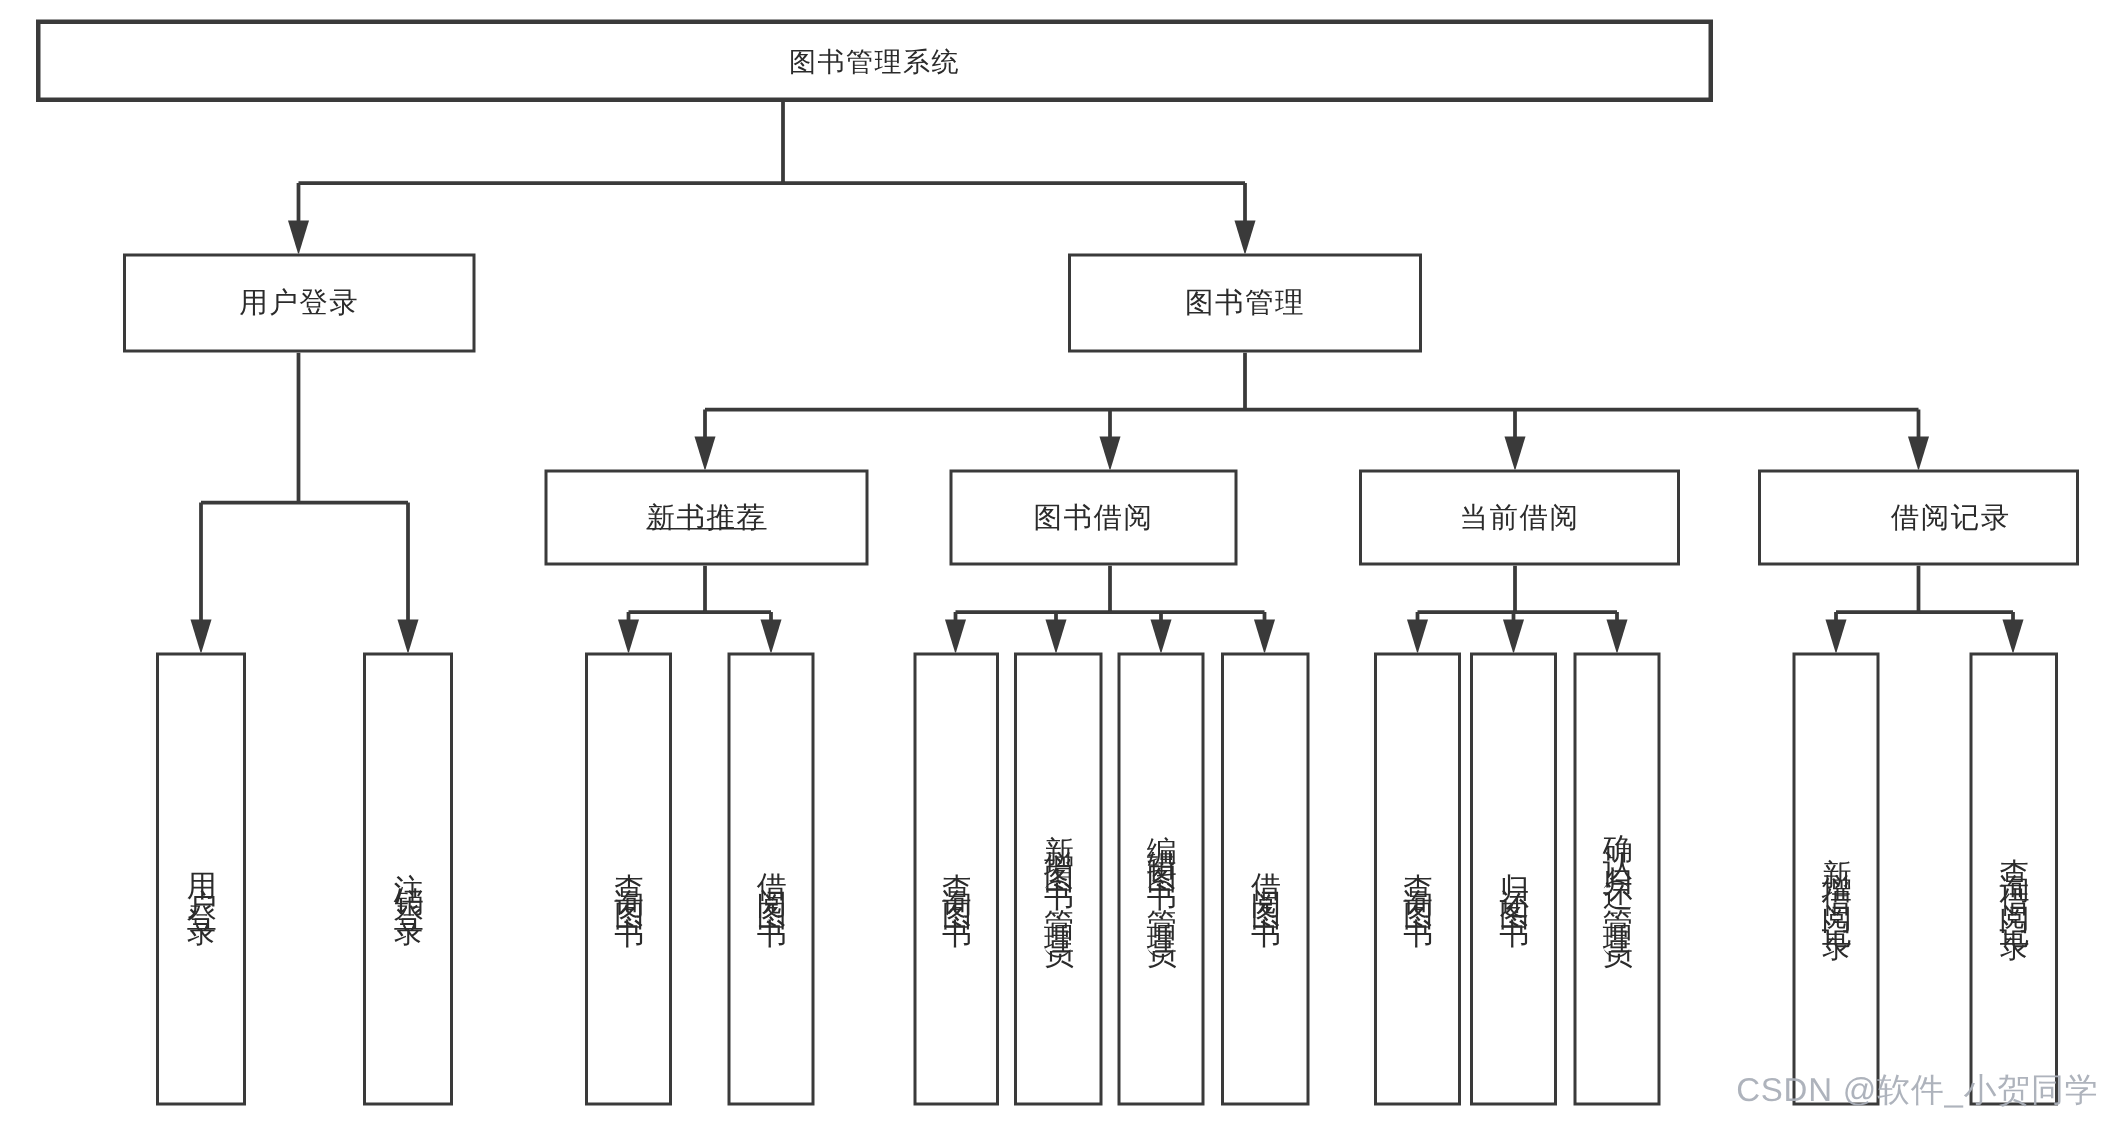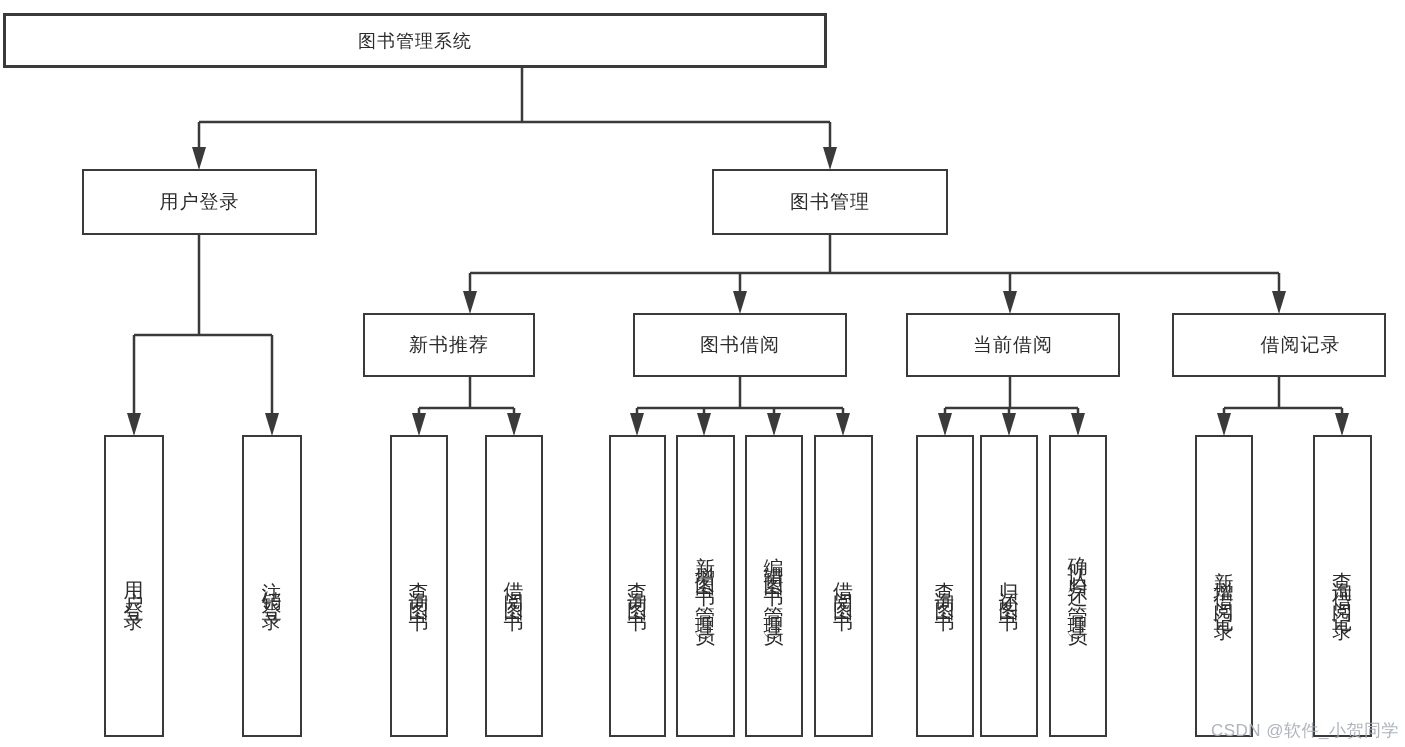--- a/index.html
+++ b/index.html
@@ -112,7 +112,7 @@
     </g>
   </svg>
 
-  <div class="node root" style="left:3px; top:13px; width:824px; height:55px;">图书管理系统</div>
+  <div class="node root" style="left:24px; top:13px; width:1118px; height:55px;">图书管理系统</div>
 
   <div class="node" style="left:82px; top:169px; width:235px; height:66px;">用户登录</div>
   <div class="node" style="left:712px; top:169px; width:236px; height:66px;text-align:right;">图书管理</div>

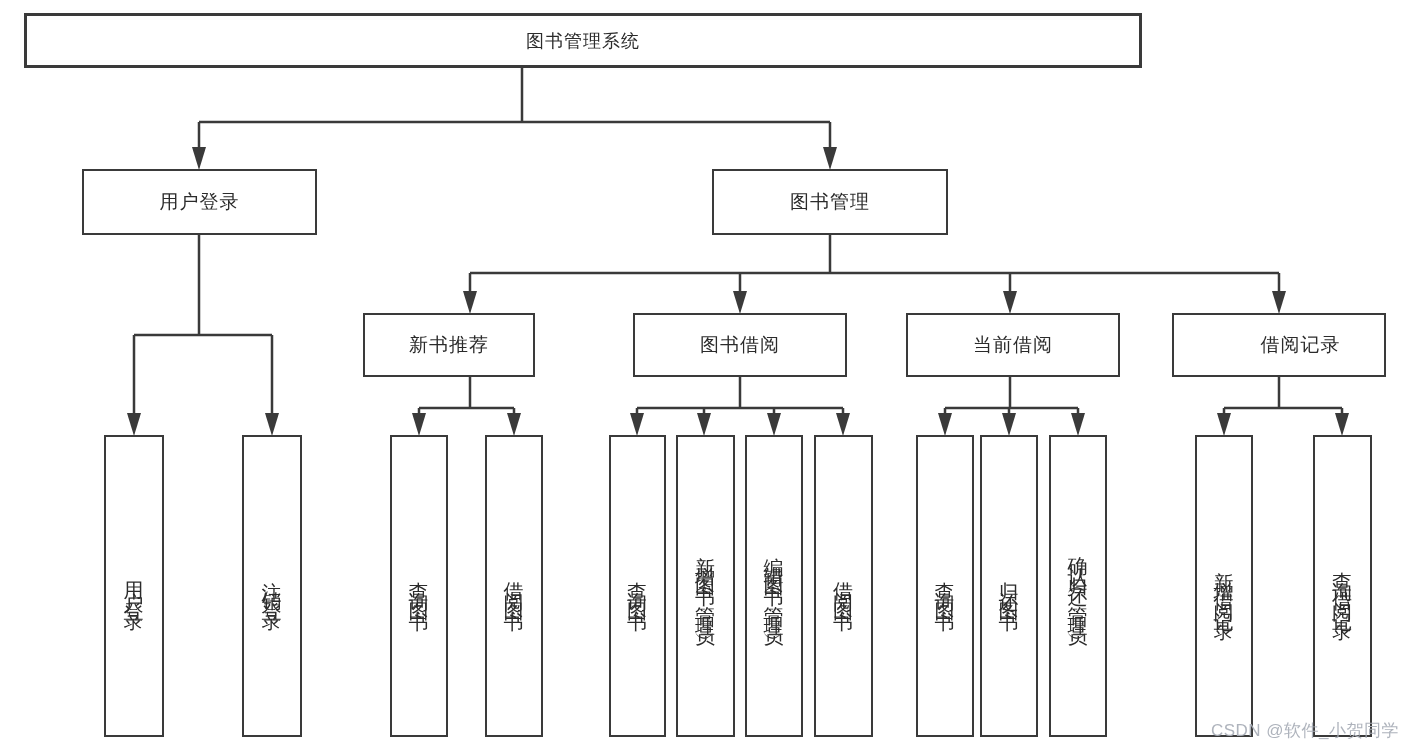--- a/index.html
+++ b/index.html
@@ -117,7 +117,7 @@
   <div class="node" style="left:82px; top:169px; width:235px; height:66px;">用户登录</div>
   <div class="node" style="left:712px; top:169px; width:236px; height:66px;text-align:right;">图书管理</div>
 
-  <div class="node" style="left:363px; top:313px; width:172px; height:64px;">新书推荐</div>
+  <div class="node" style="left:363px; top:313px; width:216px; height:64px;text-decoration:underline;">新书推荐</div>
   <div class="node" style="left:633px; top:313px; width:214px; height:64px;">图书借阅</div>
   <div class="node" style="left:906px; top:313px; width:214px; height:64px;">当前借阅</div>
   <div class="node" style="left:1172px; top:313px; width:214px; height:64px;padding-left:43px;">借阅记录</div>

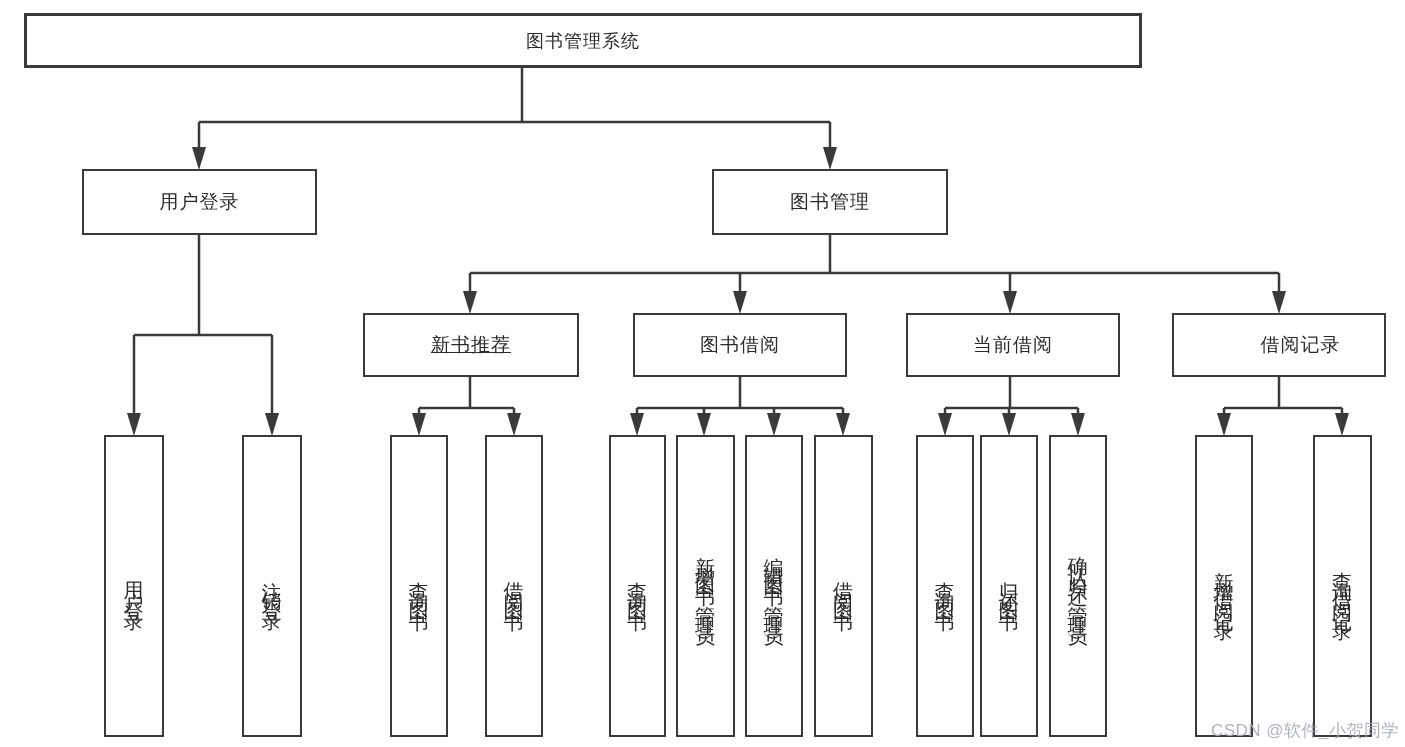--- a/index.html
+++ b/index.html
@@ -118,7 +118,7 @@
   <div class="node" style="left:712px; top:169px; width:236px; height:66px;text-align:right;">图书管理</div>
 
   <div class="node" style="left:363px; top:313px; width:216px; height:64px;text-decoration:underline;">新书推荐</div>
-  <div class="node" style="left:633px; top:313px; width:214px; height:64px;">图书借阅</div>
+  <div class="node" style="left:633px; top:313px; width:192px; height:64px;">图书借阅</div>
   <div class="node" style="left:906px; top:313px; width:214px; height:64px;">当前借阅</div>
   <div class="node" style="left:1172px; top:313px; width:214px; height:64px;padding-left:43px;">借阅记录</div>
 

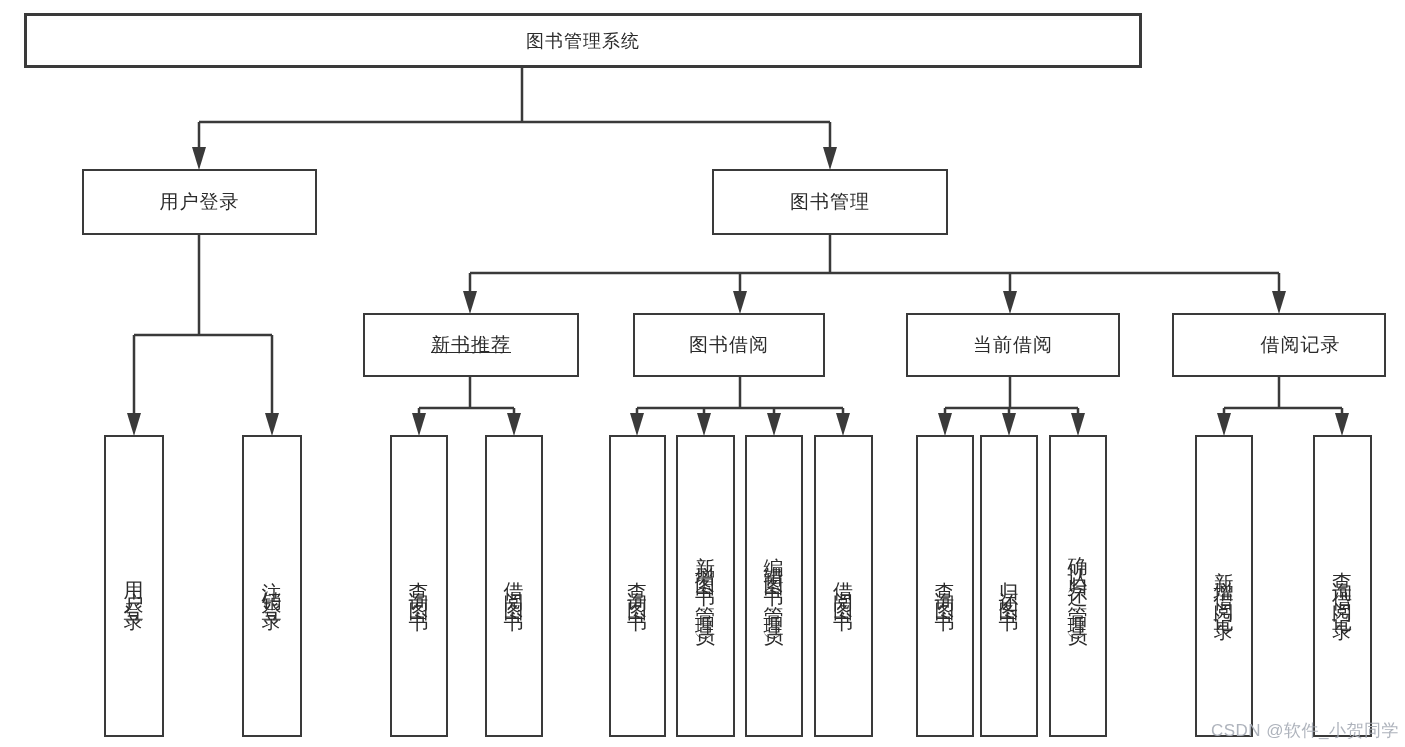--- a/index.html
+++ b/index.html
@@ -53,7 +53,7 @@
     position: absolute;
     right: 6px;
     bottom: 5px;
-    font-size: 17px;
+    font-size: 22px;
     color: rgba(170, 175, 184, 0.95);
     letter-spacing: 0.5px;
     z-index: 5;

